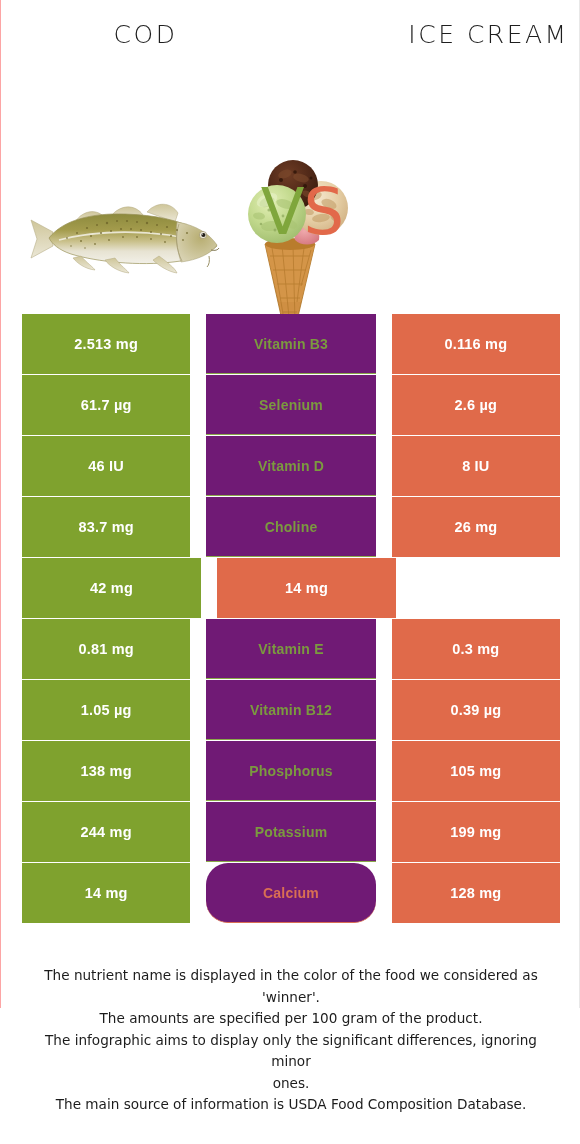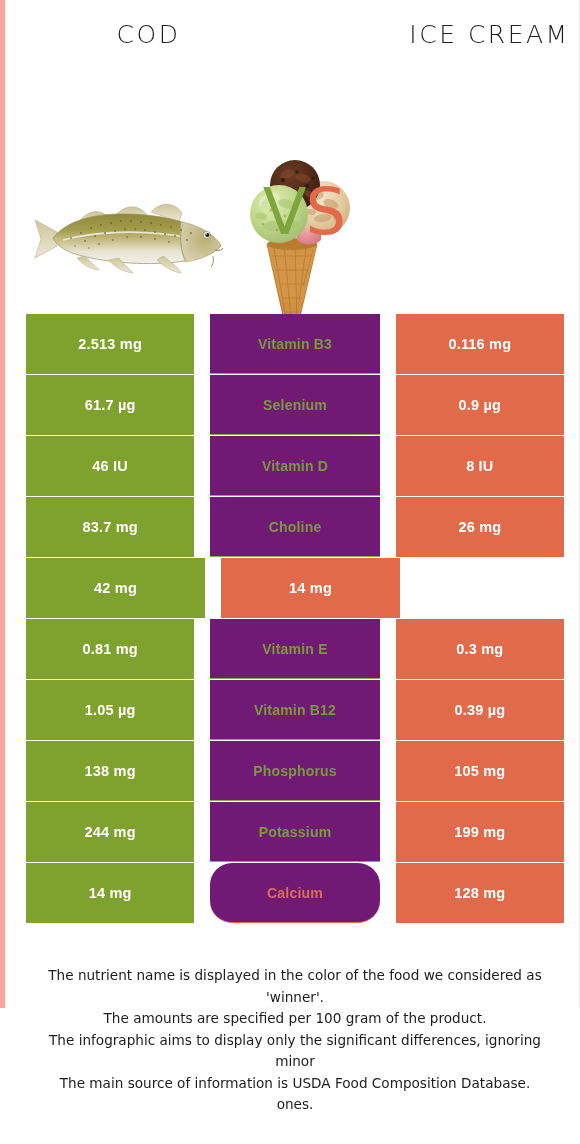--- a/index.html
+++ b/index.html
@@ -21,7 +21,7 @@
     position: relative;
     background: #fff;
     box-sizing: border-box;
-    border-left: 5px solid #fca5a5;
+    border-left: 1px solid #fca5a5;
     border-right: 1px solid #e8e8e8;
   }
 

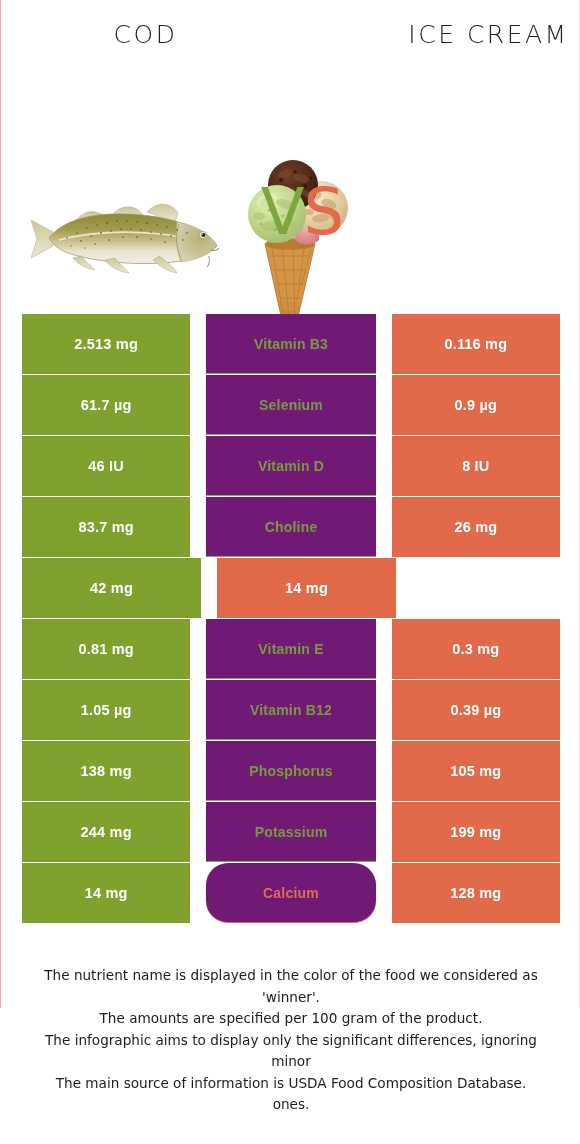--- a/index.html
+++ b/index.html
@@ -357,7 +357,7 @@
       <div class="row">
         <div class="cell left">61.7 µg</div>
         <div class="cell mid">Selenium</div>
-        <div class="cell right">0.9 µg</div>
+        <div class="cell right">2.6 µg</div>
       </div>
       <div class="row">
         <div class="cell left">46 IU</div>

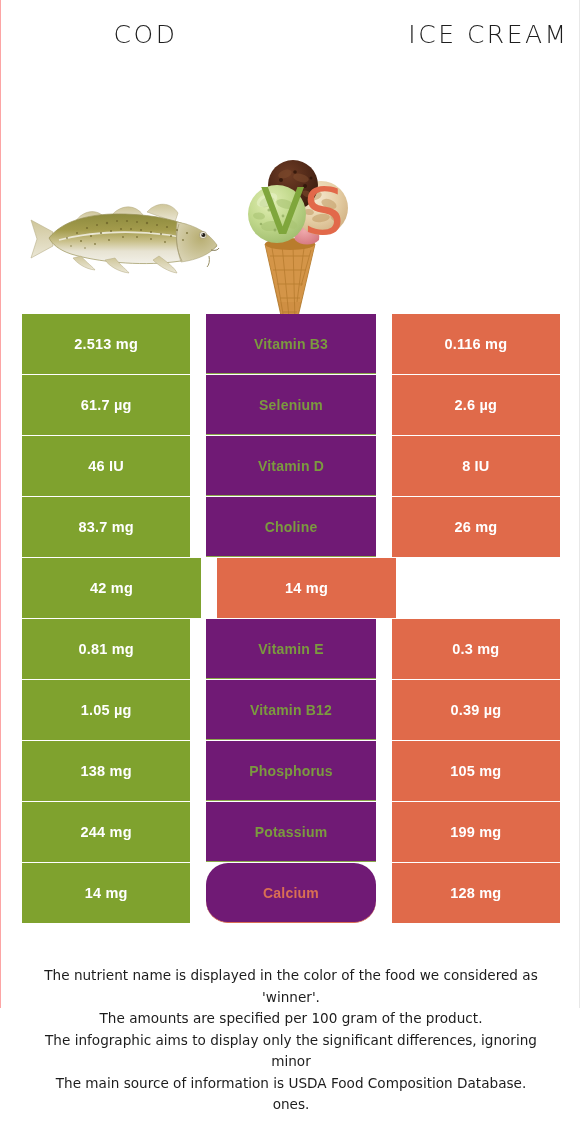--- a/index.html
+++ b/index.html
@@ -405,8 +405,8 @@
     <p>'winner'.</p>
     <p>The amounts are specified per 100 gram of the product.</p>
     <p>The infographic aims to display only the significant differences, ignoring minor</p>
+    <p>ones.</p>
     <p>The main source of information is USDA Food Composition Database.</p>
-    <p>ones.</p>
   </div>
 
 </div>

